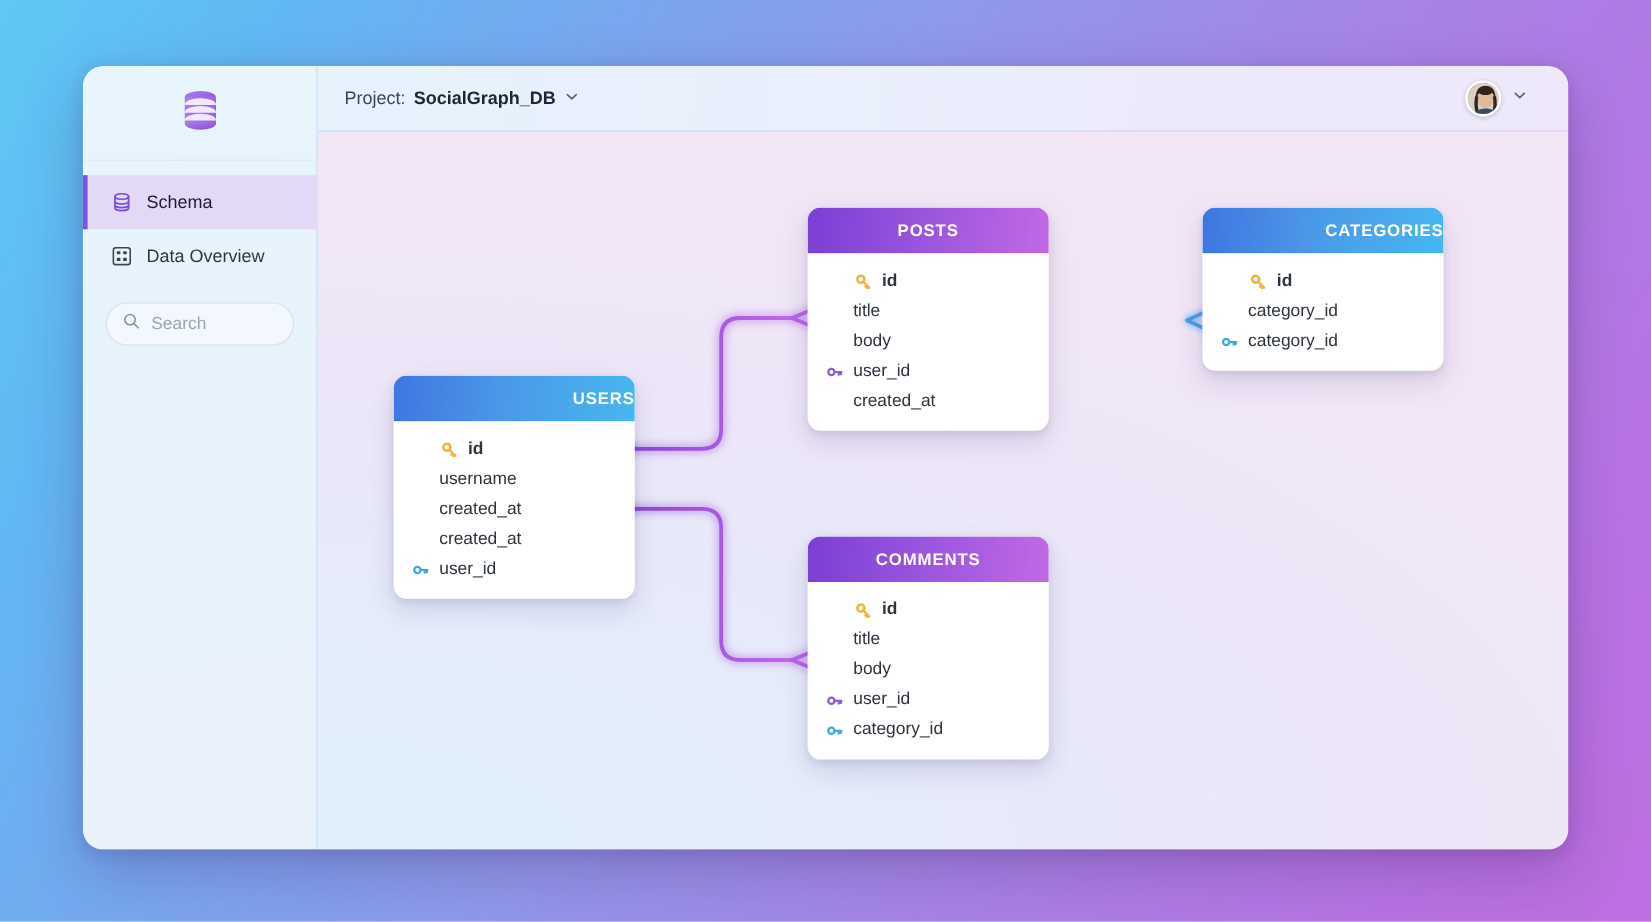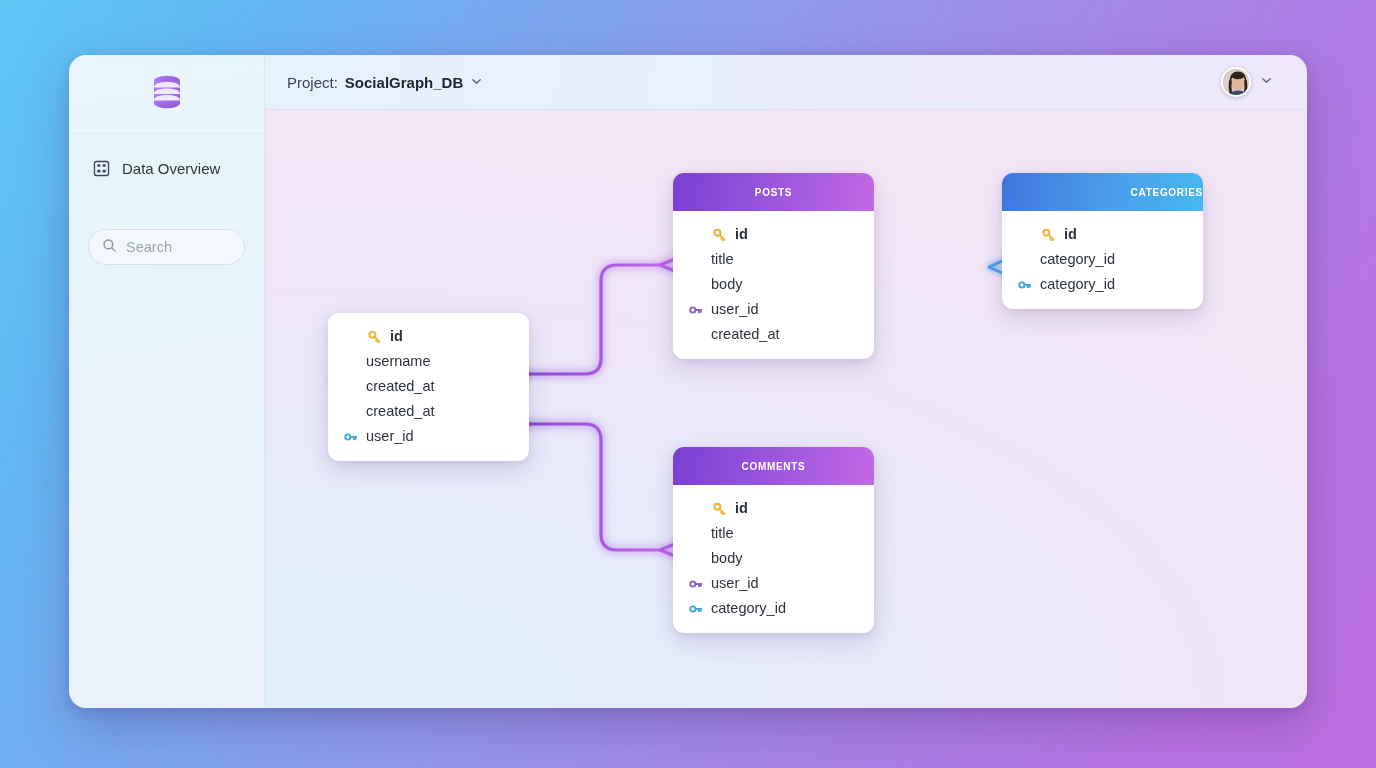--- a/index.html
+++ b/index.html
@@ -226,6 +226,17 @@
 
     <nav class="nav-list">
 
+      <div class="nav-item active">
+        <span class="nav-icon">
+          <svg width="19" height="19" viewBox="0 0 20 20" fill="none" stroke="#7b4fd0" stroke-width="1.5">
+            <ellipse cx="10" cy="5" rx="6" ry="2.4"></ellipse>
+            <path d="M4 5v10a6 2.4 0 0 0 12 0V5"></path>
+            <path d="M4 9.2a6 2.4 0 0 0 12 0"></path>
+            <path d="M4 12.4a6 2.4 0 0 0 12 0"></path>
+          </svg>
+        </span>
+        <span class="nav-label">Schema</span>
+      </div>
 
 
       <div class="nav-item">

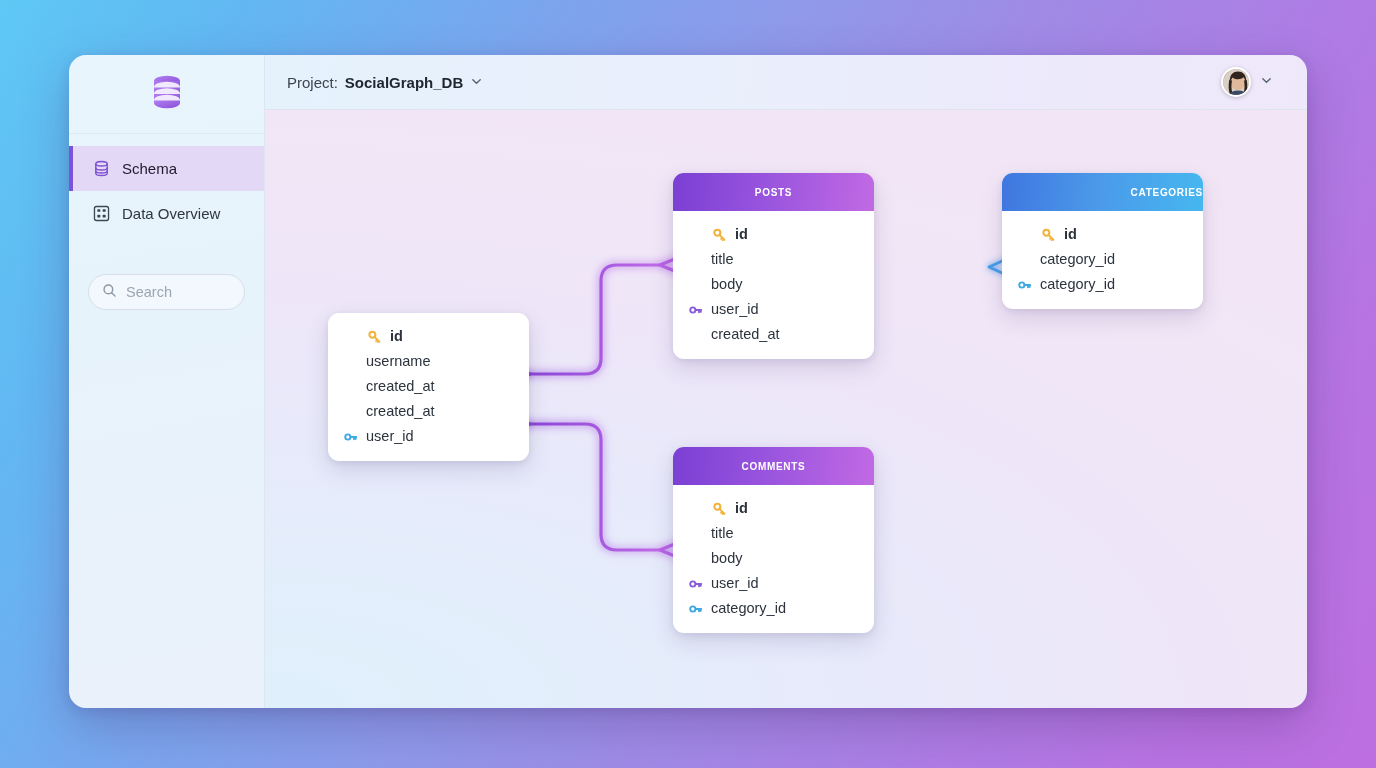--- a/index.html
+++ b/index.html
@@ -173,7 +173,7 @@
     align-items: center;
     justify-content: center;
     color: #fff;
-    font-size: 10px;
+    font-size: 14px;
     font-weight: bold;
     letter-spacing: 0.7px;
   }

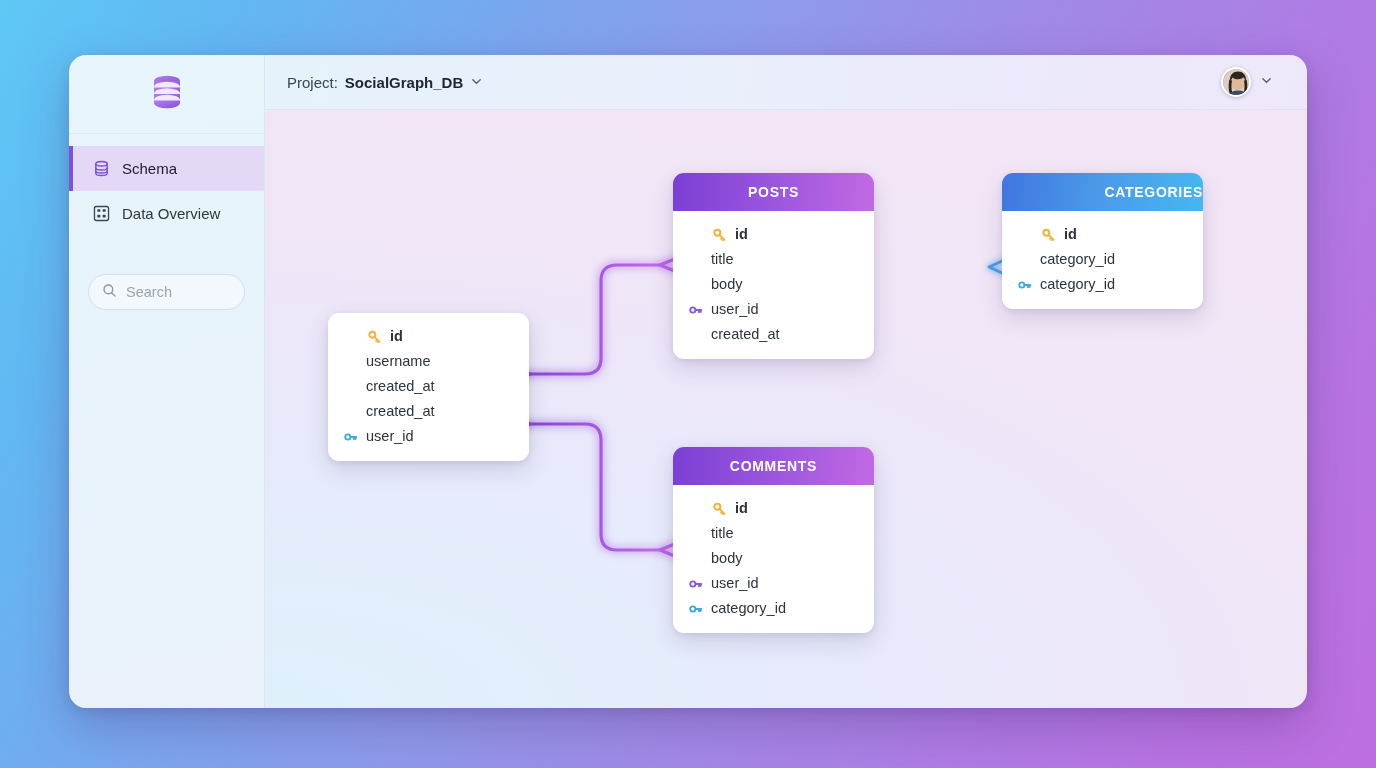--- a/index.html
+++ b/index.html
@@ -95,7 +95,6 @@
     align-items: center;
     gap: 9px;
     padding: 0 13px;
-    margin-top: 22px;
   }
   .search-input {
     border: none;

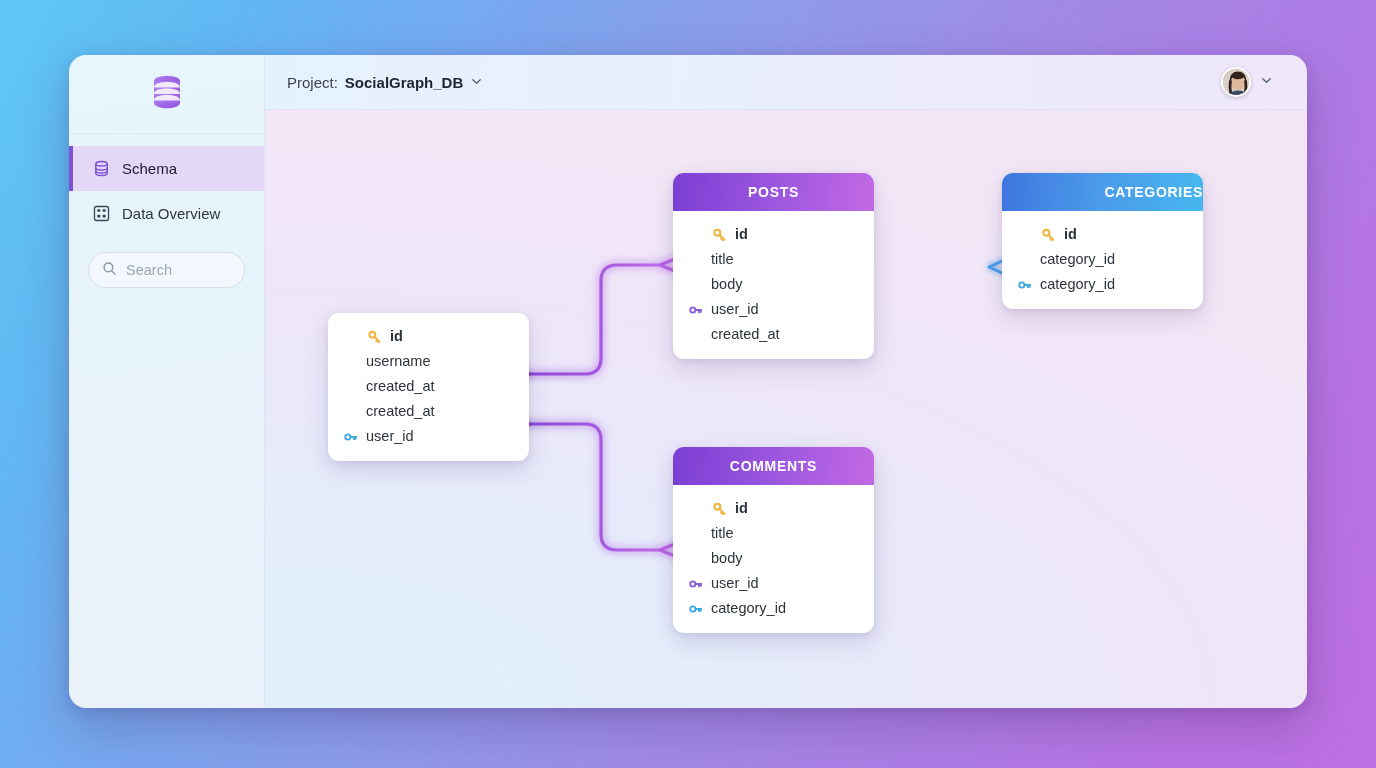--- a/index.html
+++ b/index.html
@@ -353,6 +353,9 @@
       </svg>
 
       <div class="tbl" style="left:63px; top:203px; width:201px;">
+        <div class="tbl-head head-blue">
+          <span>USERS</span>
+        </div>
         <div class="tbl-body">
           <div class="col pk">
             <span class="key-slot">

